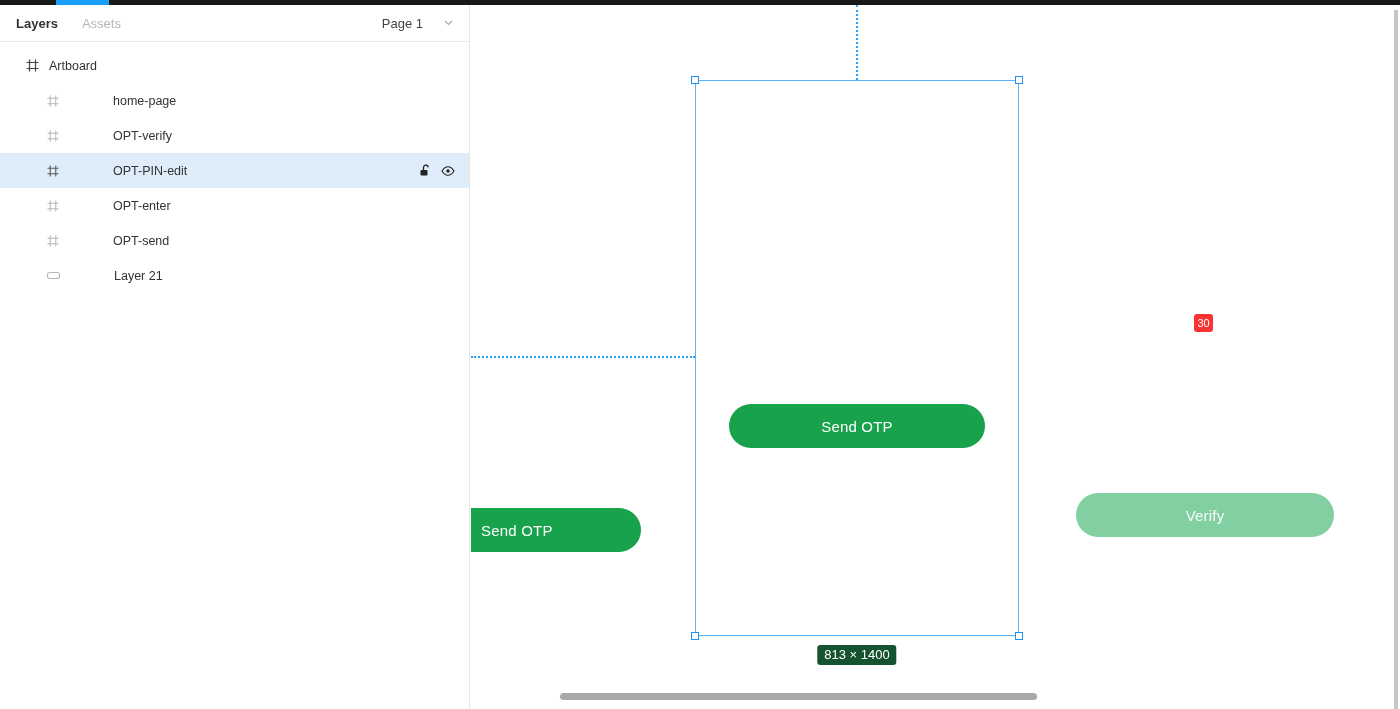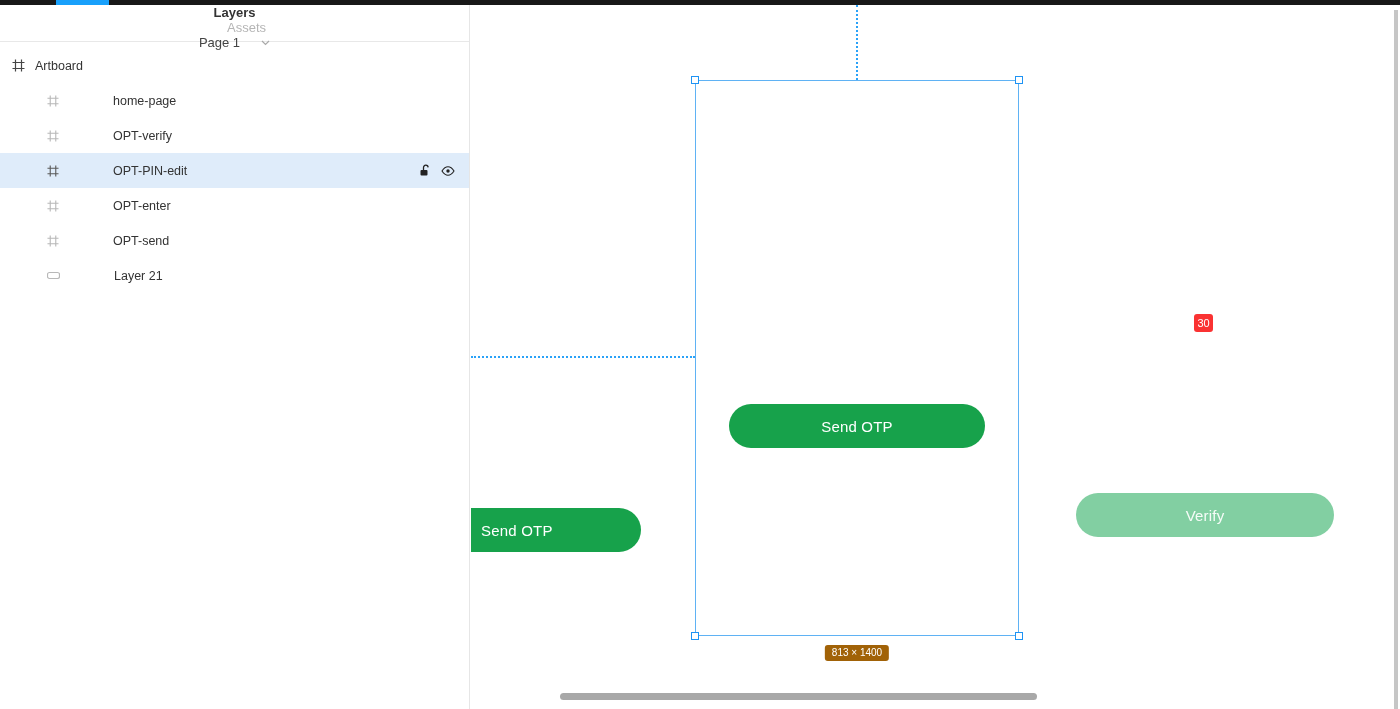--- a/index.html
+++ b/index.html
@@ -12,7 +12,7 @@
 
   
   .panel { position:absolute; left:0; top:5px; width:470px; height:704px; background:#fff; border-right:1px solid #e6e6e6; }
-  .tabbar { height:37px; display:flex; align-items:center; padding:0 16px; border-bottom:1px solid #e8e8e8;flex-direction:column; }
+  .tabbar { height:37px; display:flex; align-items:center; padding:0 16px; border-bottom:1px solid #e8e8e8; }
   .tab { font-size:13px; cursor:default; }
   .tab.active { color:#333; font-weight:700; }
   .tab.inactive { color:#b5b5b5; margin-left:24px; }

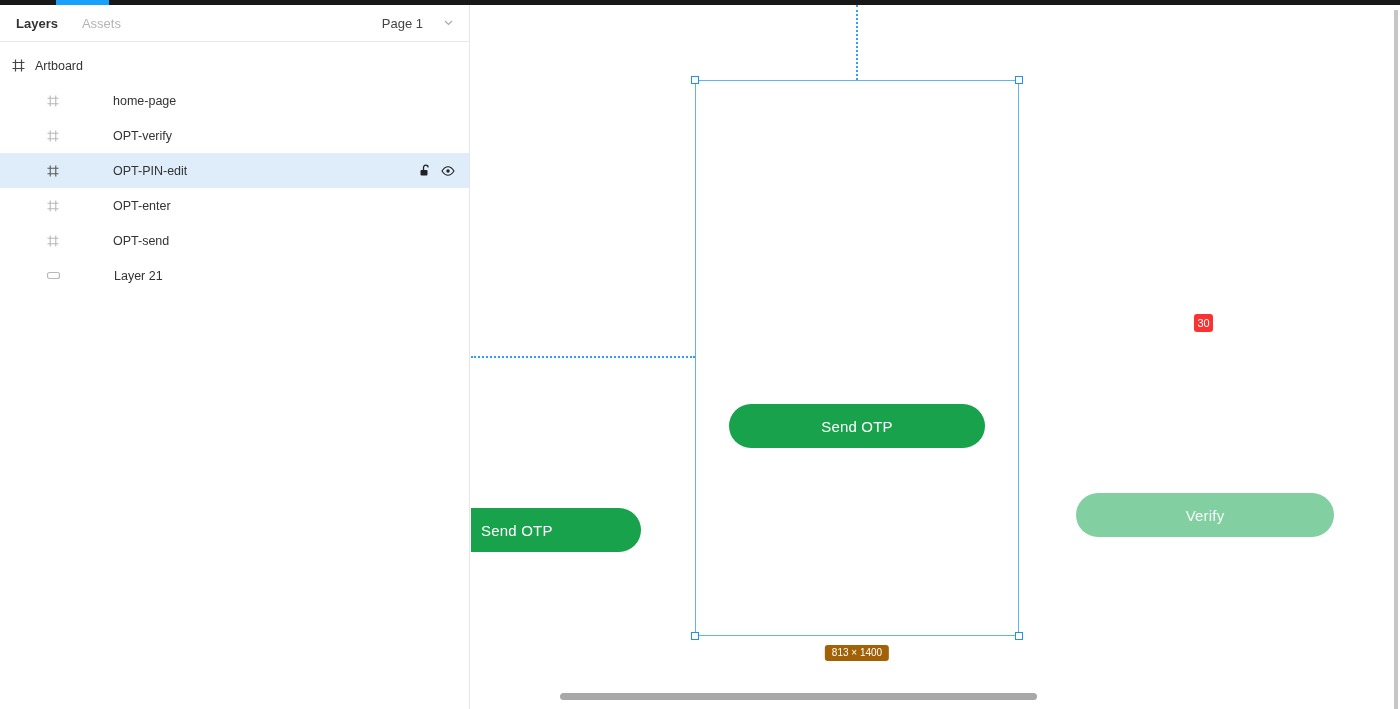--- a/index.html
+++ b/index.html
@@ -23,7 +23,7 @@
   .layer-list { padding-top:6px; }
   .layer-row { position:relative; height:35px; display:flex; align-items:center; font-size:12.5px; color:#333; }
   .layer-row .licon { display:flex; align-items:center; margin-right:10px; color:#b8b8b8; }
-  .layer-row.indent0 { padding-left:12px; }
+  .layer-row.indent0 { padding-left:26px; }
   .layer-row.indent1 { padding-left:47px;gap:44px; }
   .layer-row.indent0 .licon { color:#454545; }
   .layer-row.root-name { font-weight:500; }

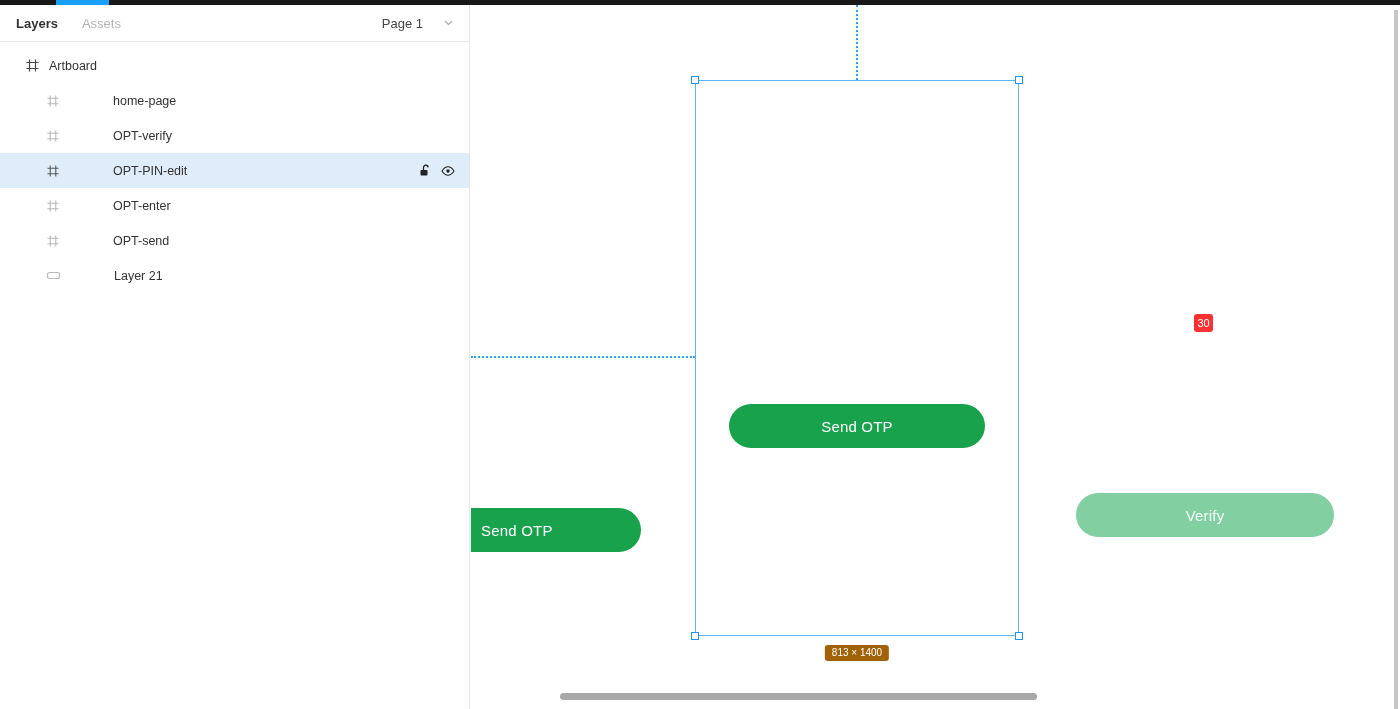--- a/index.html
+++ b/index.html
@@ -50,8 +50,8 @@
   .btn-left  { left:471px; top:508px; width:170px; border-radius:0 22px 22px 0; justify-content:flex-start; padding-left:10px; }
   .btn-verify{ left:1076px; top:493px; width:258px; background:#82cfa2; border-radius:22px; color:#f6fcf8; }
 
-  .dim-badge { position:absolute; left:857px; top:645px; transform:translateX(-50%); background:#a16207;
-               color:#fff; font-size:10px; padding:2px 7px 3px; border-radius:3px; white-space:nowrap; }
+  .dim-badge { position:absolute; left:857px; top:645px; transform:translateX(-50%); background:#14532d;
+               color:#fff; font-size:13px; padding:2px 7px 3px; border-radius:3px; white-space:nowrap; }
 
   .note-badge { position:absolute; left:1194px; top:314px; min-width:19px; height:18px; background:#fa3232;
                 color:#fff; font-size:11px; display:flex; align-items:center; justify-content:center;

